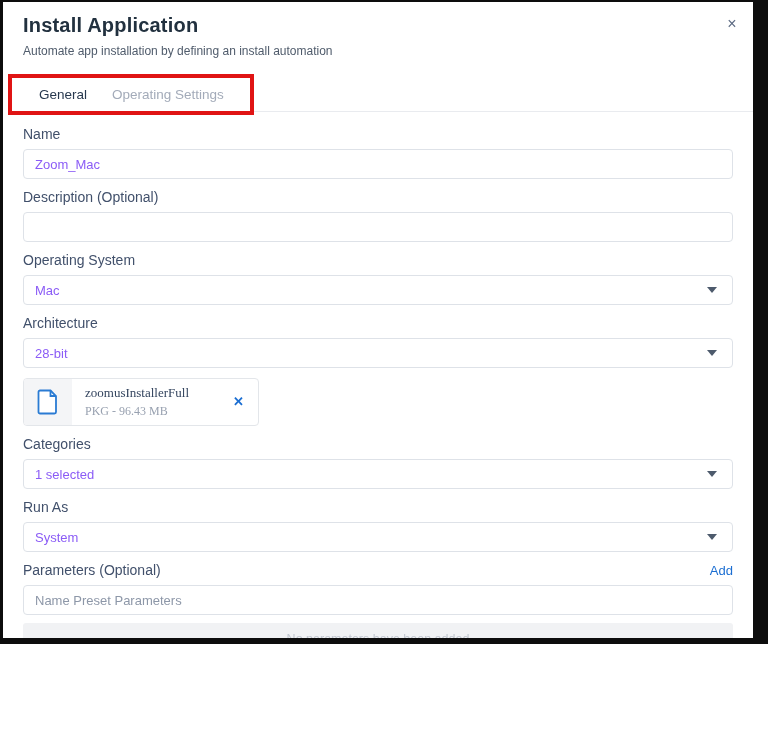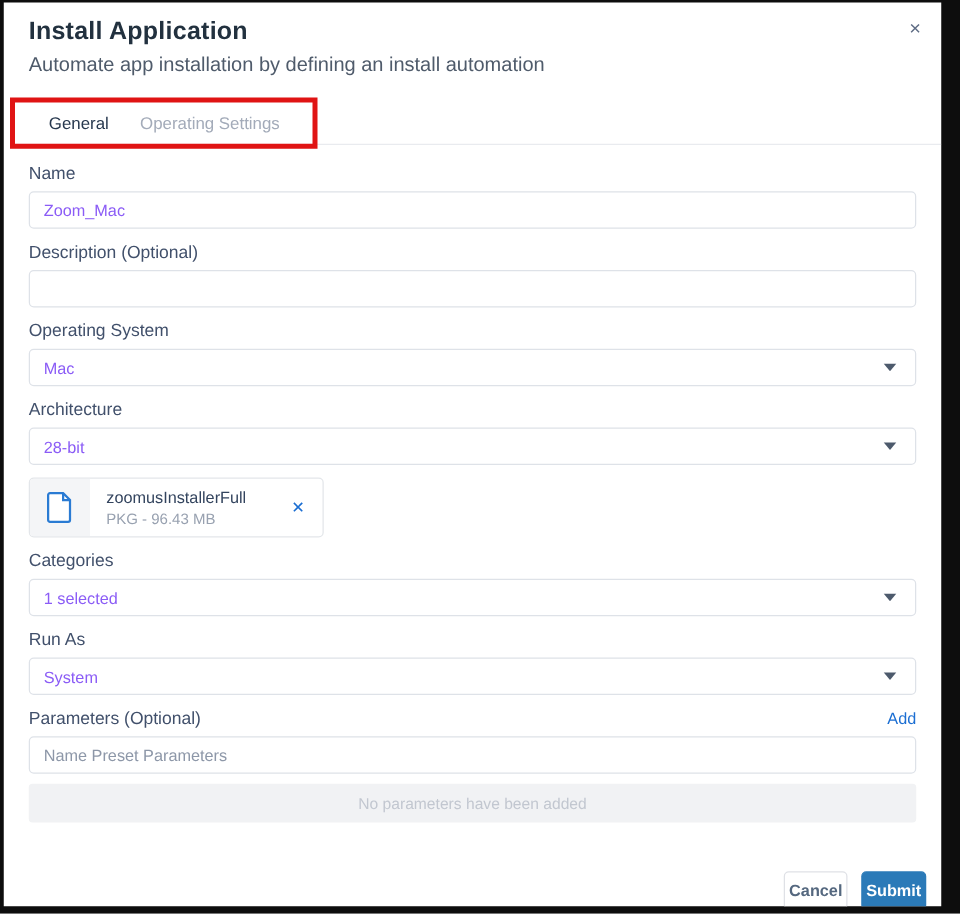--- a/index.html
+++ b/index.html
@@ -7,7 +7,7 @@
   body { font-family: "Liberation Sans", "DejaVu Sans", sans-serif; }
 
   .frame {
-    width: 768px; height: 731px;
+    width: 768px; height: 644px;
     border-top: 2px solid #0d0d0d;
     border-left: 3px solid #0d0d0d;
     border-right: 15px solid #0d0d0d;

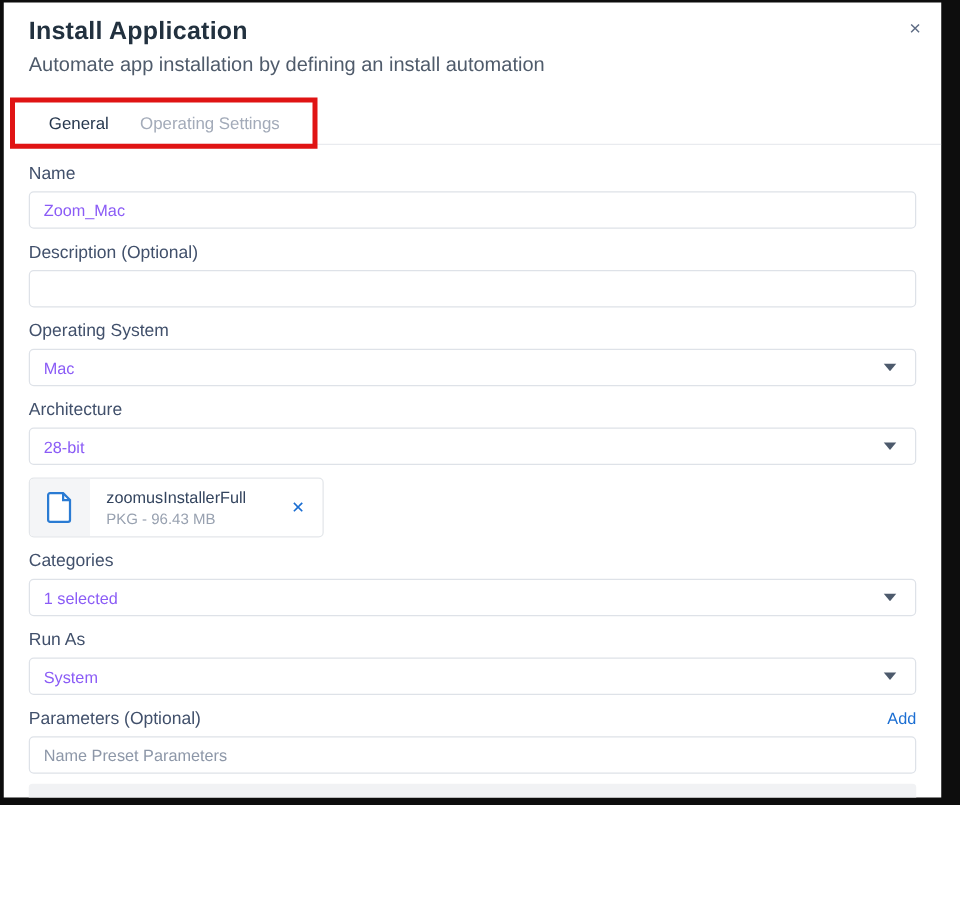--- a/index.html
+++ b/index.html
@@ -20,7 +20,7 @@
   
   .header { padding: 12px 20px 0 20px; position: relative; }
   .title { font-size: 20px; font-weight: 700; color: #22313f; letter-spacing: .2px; }
-  .subtitle { margin-top: 7px; font-size: 16px; color: #4f5b6b; }
+  .subtitle { margin-top: 7px; font-size: 12px; color: #4f5b6b; }
   .close-btn {
     position: absolute; top: 12px; right: 10px;
     width: 22px; height: 22px; line-height: 20px;

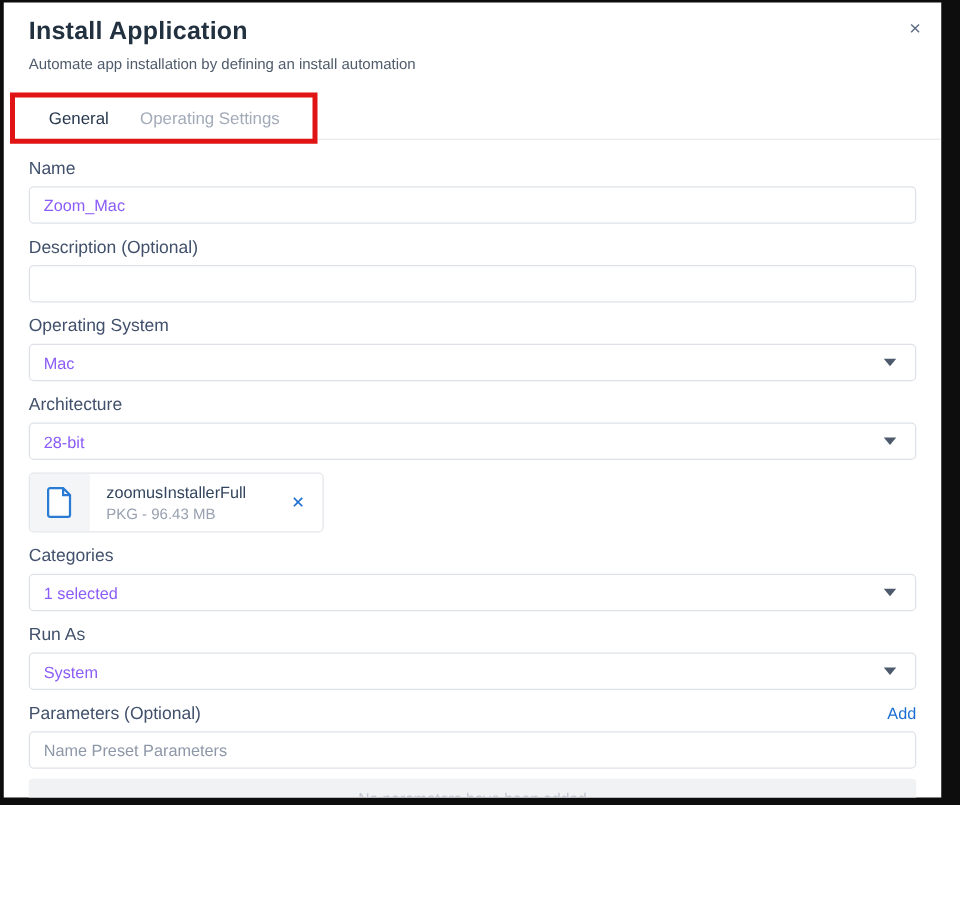--- a/index.html
+++ b/index.html
@@ -73,6 +73,7 @@
     border: 1px solid #e3e6ea; border-radius: 4px;
     display: flex; align-items: center;
     overflow: hidden;
+    font-family: Liberation Serif, serif;
   }
   .file-icon-box {
     width: 48px; height: 46px; background: #f4f5f7;

